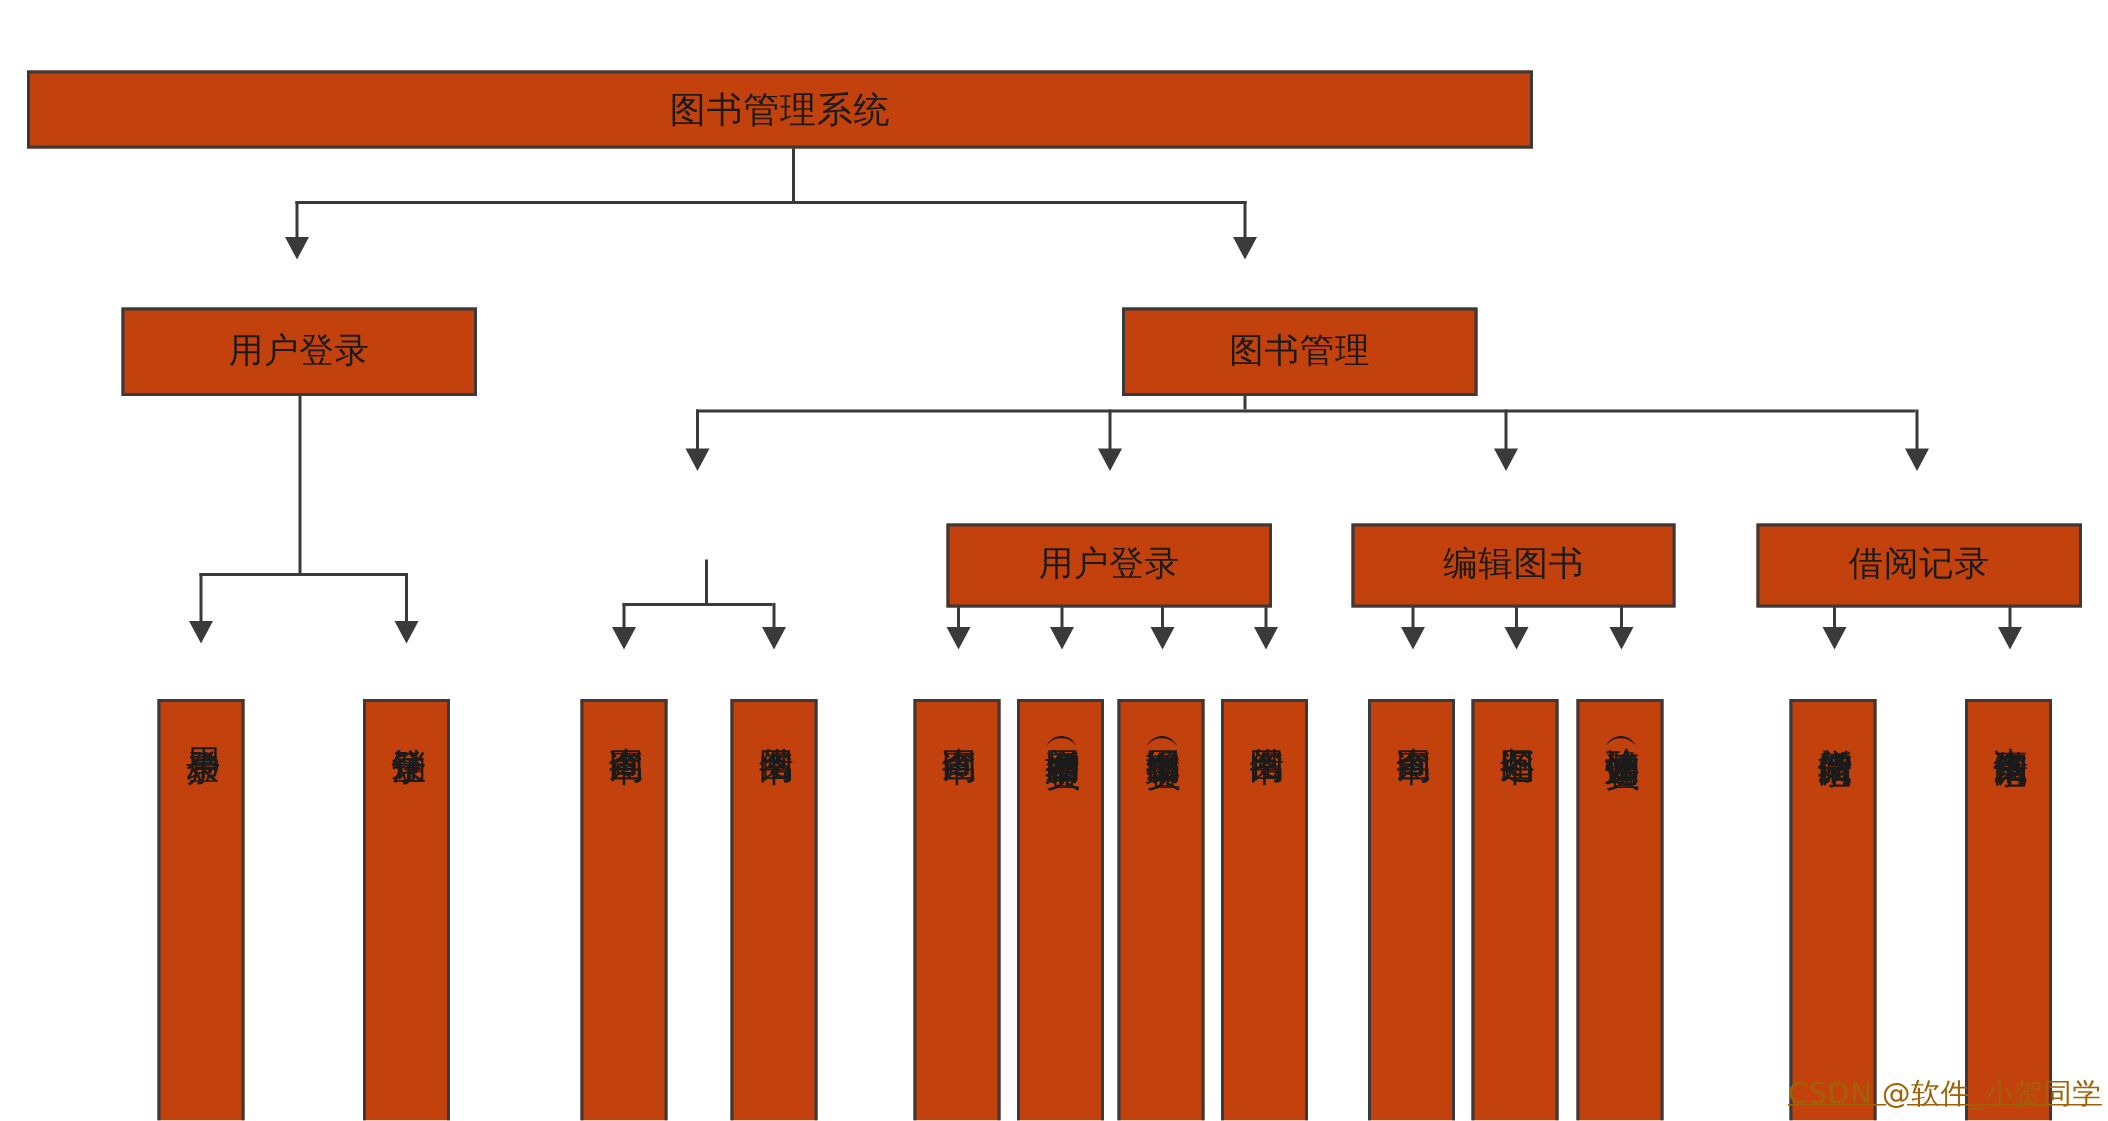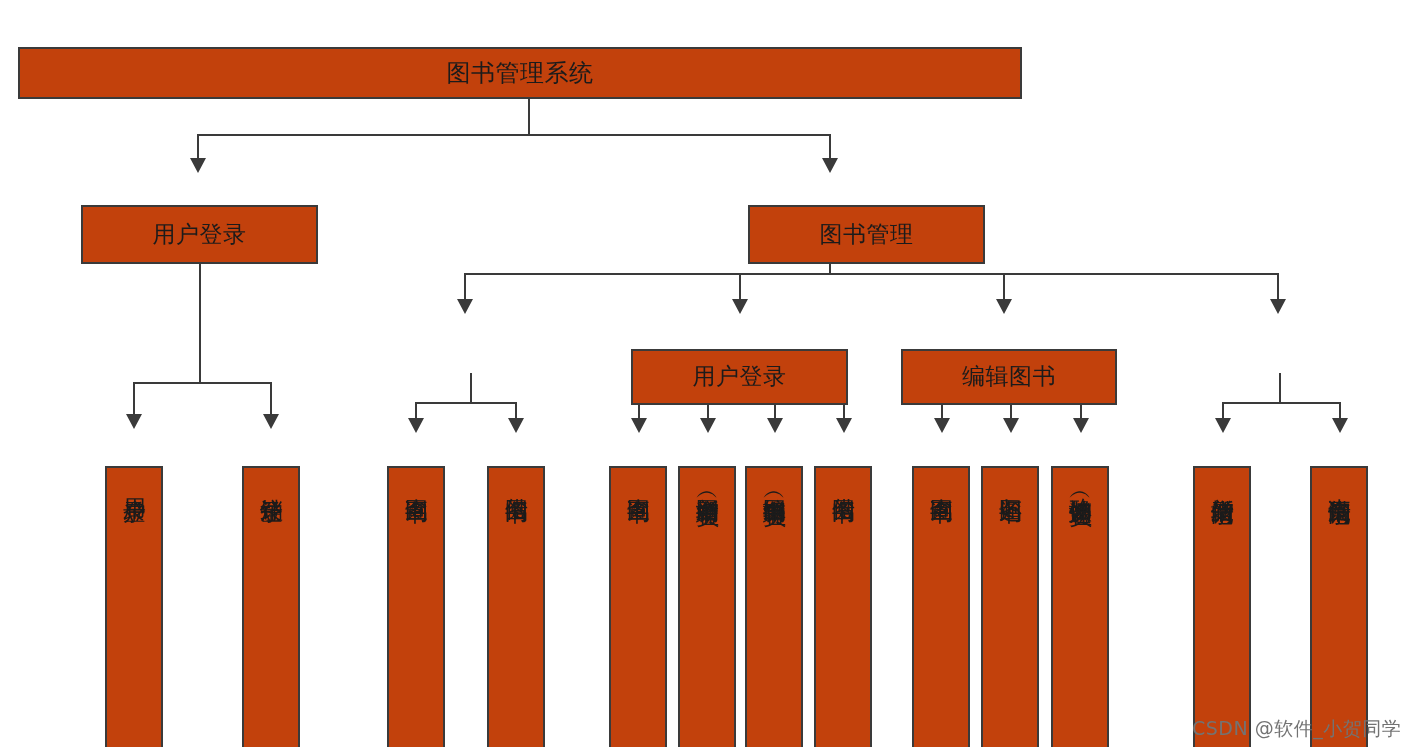--- a/index.html
+++ b/index.html
@@ -139,6 +139,9 @@
   <div class="node h" style="left:901px; top:317px; width:216px; height:56px;">
     <span class="label">编辑图书</span>
   </div>
+  <div class="node h" style="left:1171px; top:317px; width:217px; height:56px;">
+    <span class="label">借阅记录</span>
+  </div>
 
   <div class="vline" style="left:470px; top:373px; height:29px;"></div>
   <div class="hline" style="left:415px; top:402px; width:100px;"></div>

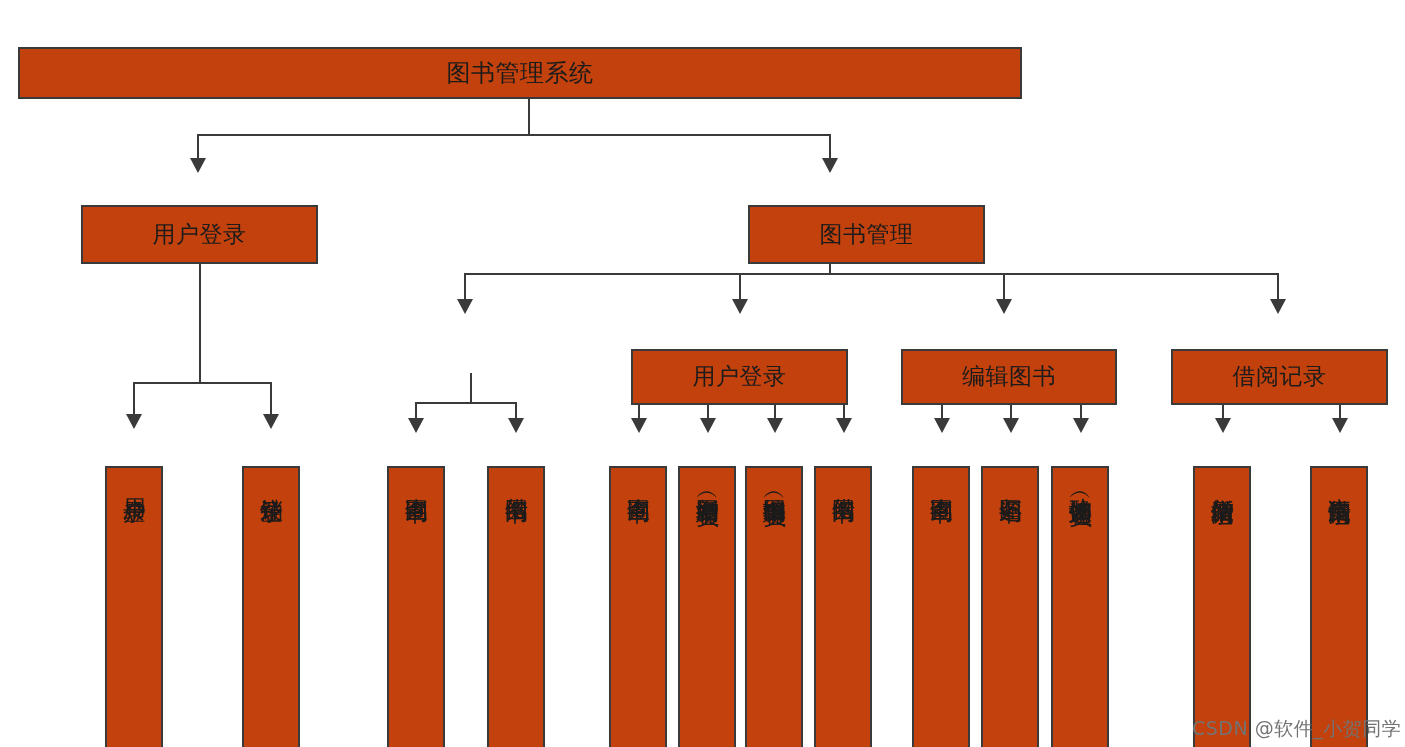--- a/index.html
+++ b/index.html
@@ -82,11 +82,12 @@
   
   #watermark {
     position: absolute;
-    color: #737373;
+    color: #a16207;
     font-size: 19px;
     white-space: nowrap;
     z-index: 5;
     letter-spacing: 0.5px;
+    text-decoration: underline;
   }
 </style>
 </head>

